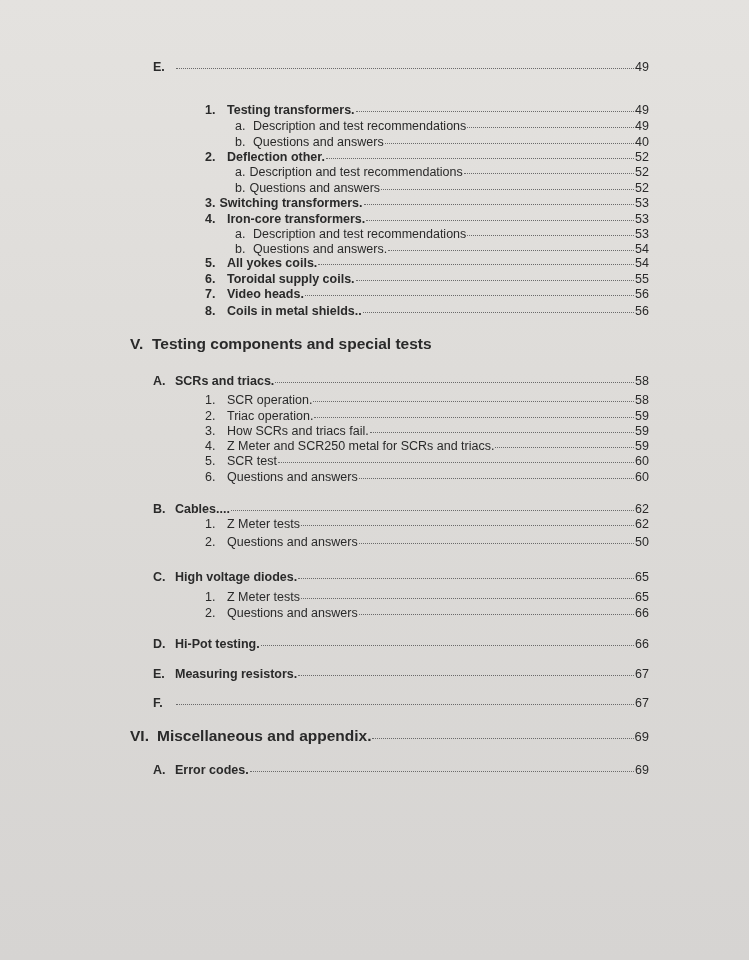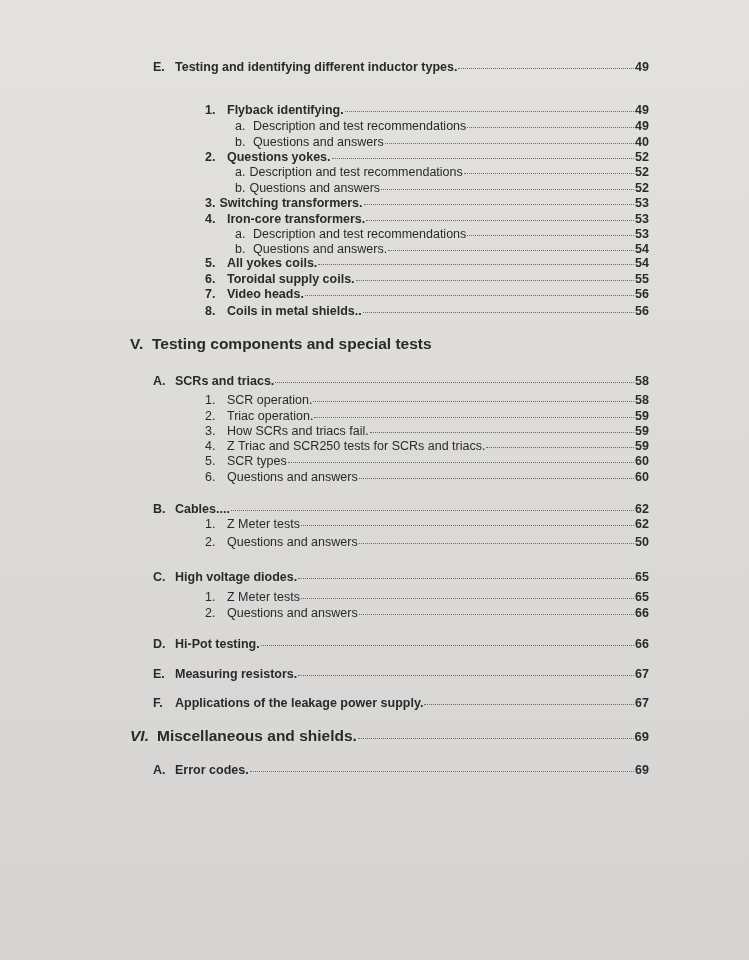--- a/index.html
+++ b/index.html
@@ -35,7 +35,6 @@
 <div class="page" id="toc">
     <div class="row sz-item bold" style="left: 153px; top: 60px;">
       <span class="num" style="width: 22px; display: inline-block;">E.</span>
-      <span class="title">Testing and identifying different inductor types.</span>
       <span class="dots"></span>
       <span class="page-no">49</span>
     </div>

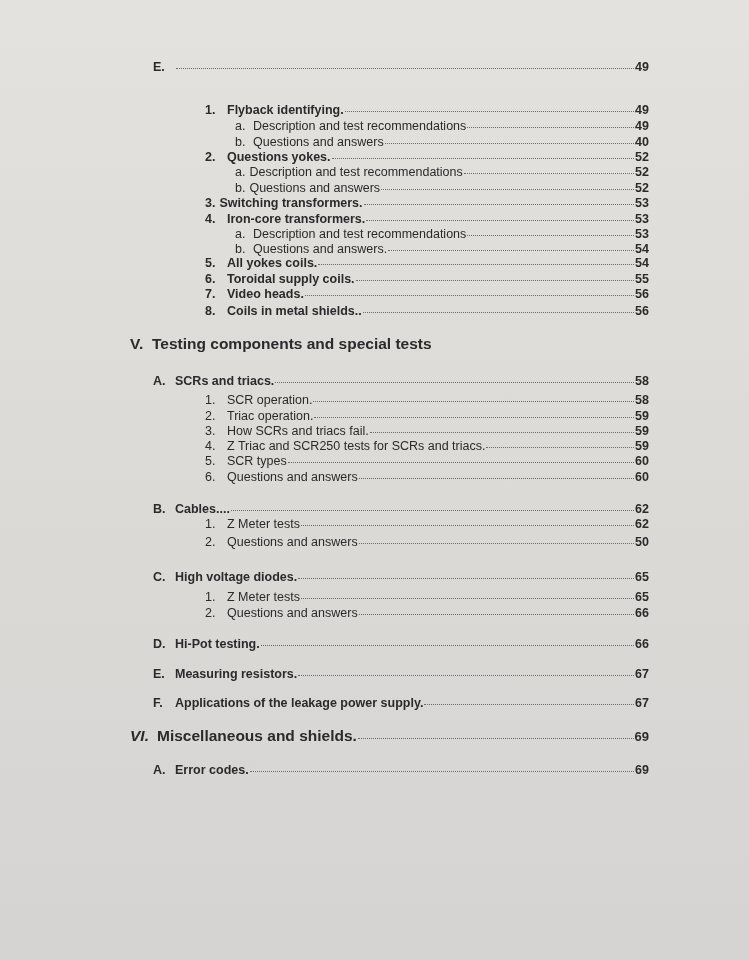--- a/index.html
+++ b/index.html
@@ -22,7 +22,7 @@
       border-bottom:1.5px dotted #6a6a6a; height:0; align-self:baseline;
       transform:translateY(-2px);
     }
-    .page-no { flex:0 0 auto; font-weight:bold; }
+    .page-no { flex:0 0 auto; font-weight:normal; }
     .bold { font-weight:bold; }
     .sz-item { font-size:12.5px; }
     .sz-sub { font-size:12.5px; }

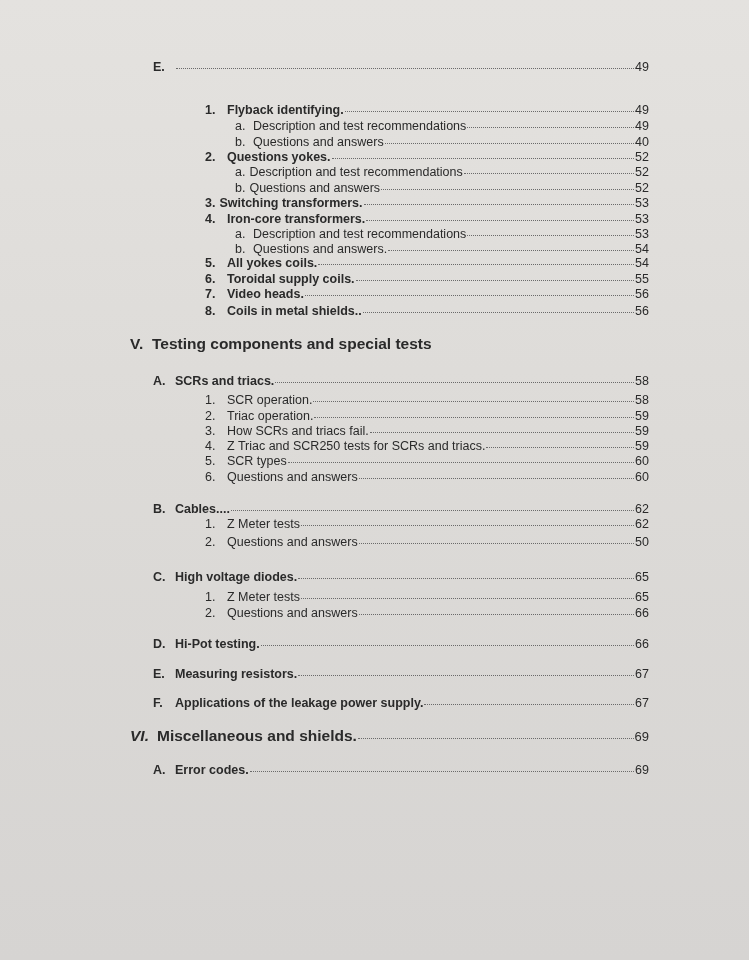--- a/index.html
+++ b/index.html
@@ -40,7 +40,7 @@
     </div>
     <div class="row sz-item bold" style="left: 205px; top: 103px;">
       <span class="num" style="width: 22px; display: inline-block;">1.</span>
-      <span class="title">Flyback identifying.</span>
+      <span class="title">Testing transformers.</span>
       <span class="dots"></span>
       <span class="page-no">49</span>
     </div>

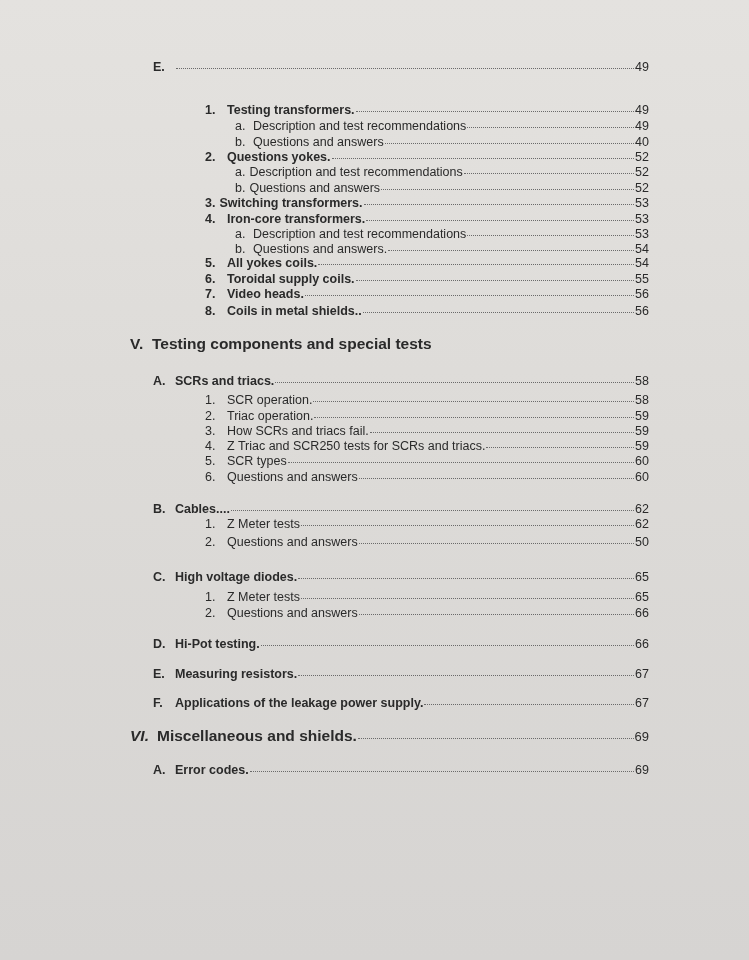--- a/index.html
+++ b/index.html
@@ -58,7 +58,7 @@
     </div>
     <div class="row sz-item bold" style="left: 205px; top: 150px;">
       <span class="num" style="width: 22px; display: inline-block;">2.</span>
-      <span class="title">Questions yokes.</span>
+      <span class="title">Deflection other.</span>
       <span class="dots"></span>
       <span class="page-no">52</span>
     </div>

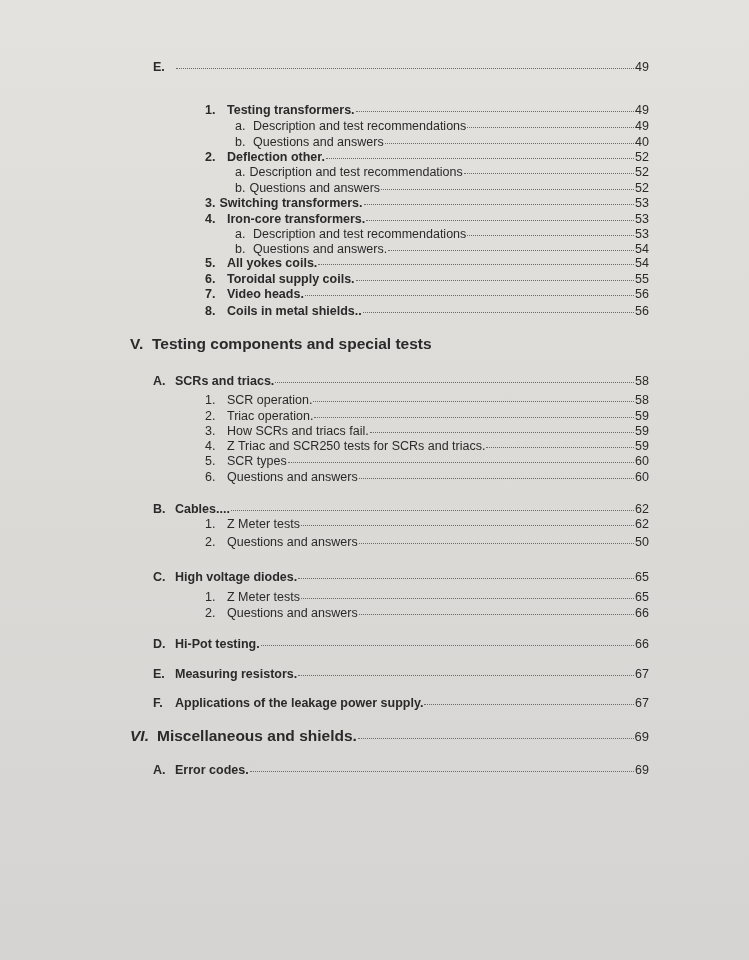--- a/index.html
+++ b/index.html
@@ -152,7 +152,7 @@
     </div>
     <div class="row sz-sub" style="left: 205px; top: 439px;">
       <span class="num" style="width: 22px; display: inline-block;">4.</span>
-      <span class="title">Z Triac and SCR250 tests for SCRs and triacs.</span>
+      <span class="title">Z Meter and SCR250 metal for SCRs and triacs.</span>
       <span class="dots"></span>
       <span class="page-no">59</span>
     </div>

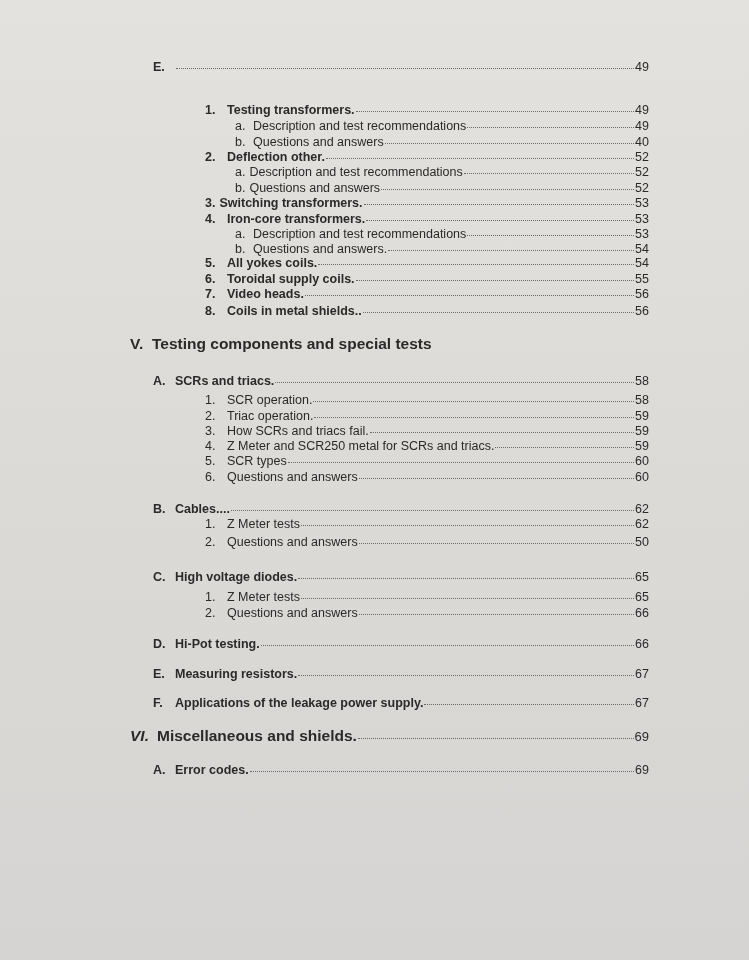--- a/index.html
+++ b/index.html
@@ -158,7 +158,7 @@
     </div>
     <div class="row sz-sub" style="left: 205px; top: 454px;">
       <span class="num" style="width: 22px; display: inline-block;">5.</span>
-      <span class="title">SCR types</span>
+      <span class="title">SCR test</span>
       <span class="dots"></span>
       <span class="page-no">60</span>
     </div>

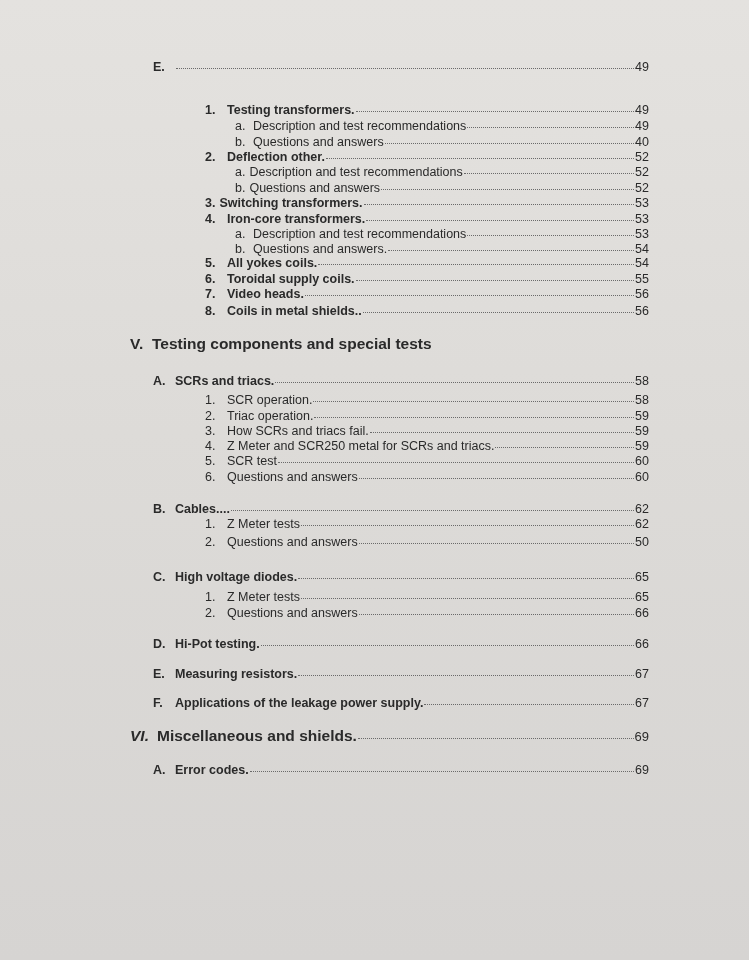--- a/index.html
+++ b/index.html
@@ -218,7 +218,6 @@
     </div>
     <div class="row sz-item bold" style="left: 153px; top: 696px;">
       <span class="num" style="width: 22px; display: inline-block;">F.</span>
-      <span class="title">Applications of the leakage power supply.</span>
       <span class="dots"></span>
       <span class="page-no">67</span>
     </div>

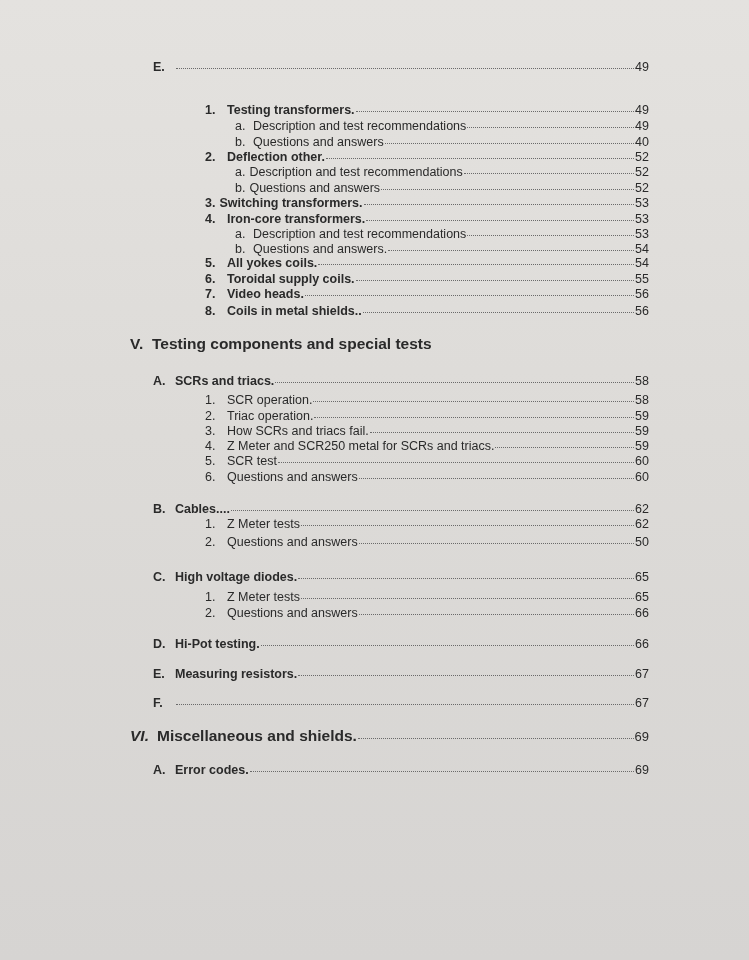--- a/index.html
+++ b/index.html
@@ -222,7 +222,7 @@
       <span class="page-no">67</span>
     </div>
     <div class="row sz-sec" style="left: 130px; top: 727px;">
-      <span class="num" style="width: 27px; display: inline-block; font-style: italic;">VI.</span>
+      <span class="num" style="width: 27px; display: inline-block;">VI.</span>
       <span class="title">Miscellaneous and shields.</span>
       <span class="dots"></span>
       <span class="page-no">69</span>

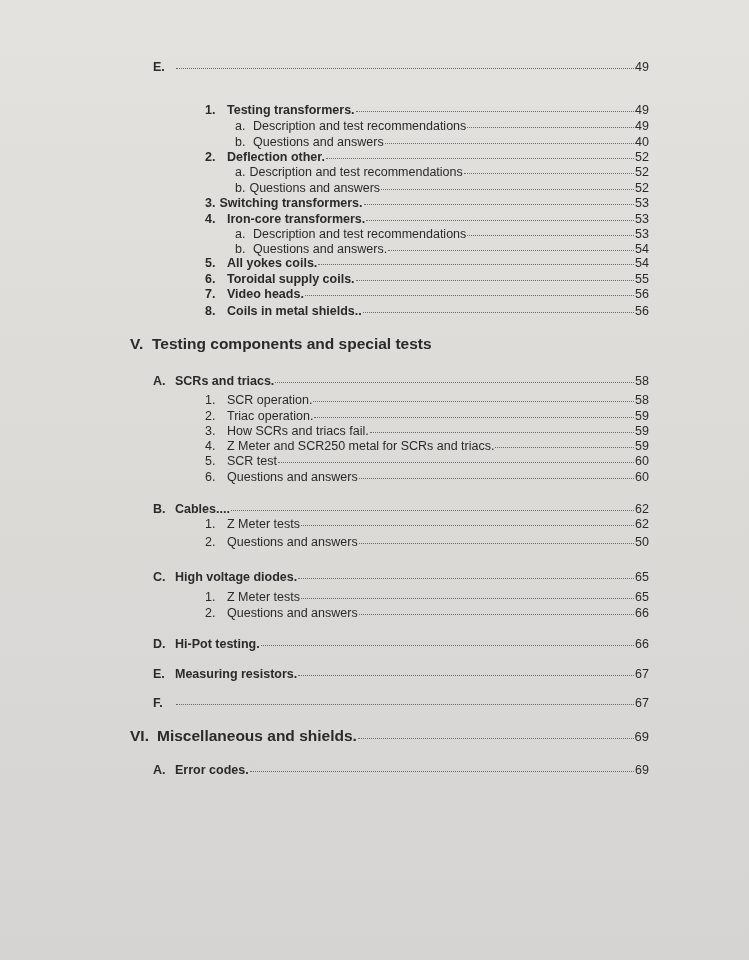--- a/index.html
+++ b/index.html
@@ -223,7 +223,7 @@
     </div>
     <div class="row sz-sec" style="left: 130px; top: 727px;">
       <span class="num" style="width: 27px; display: inline-block;">VI.</span>
-      <span class="title">Miscellaneous and shields.</span>
+      <span class="title">Miscellaneous and appendix.</span>
       <span class="dots"></span>
       <span class="page-no">69</span>
     </div>

